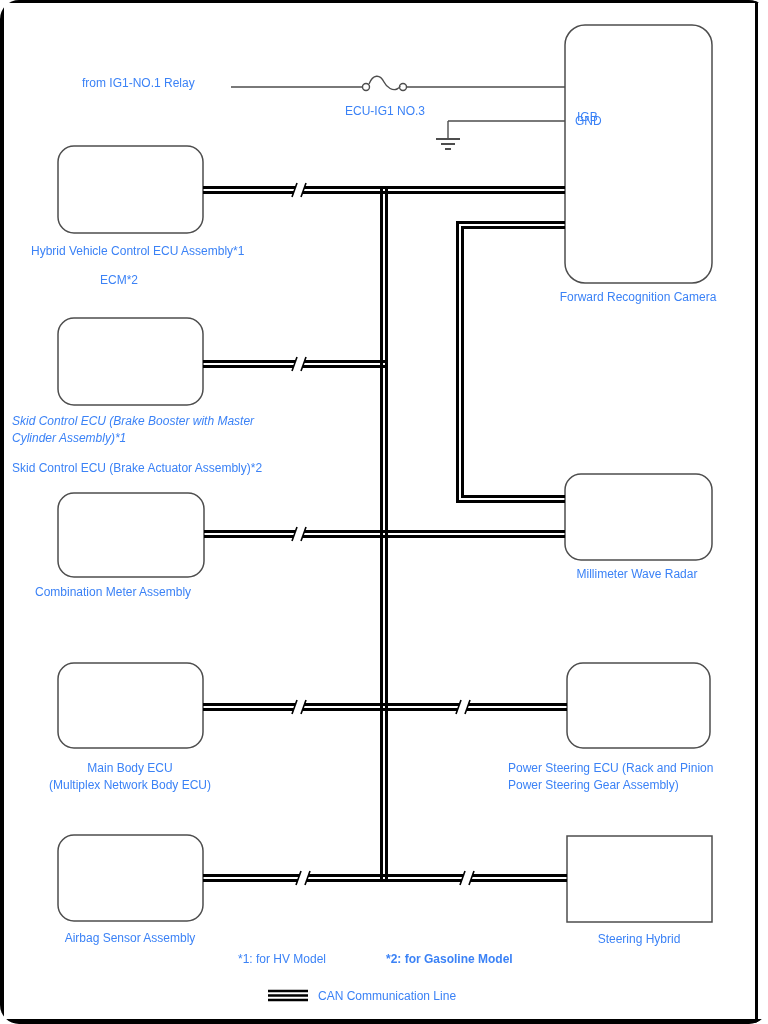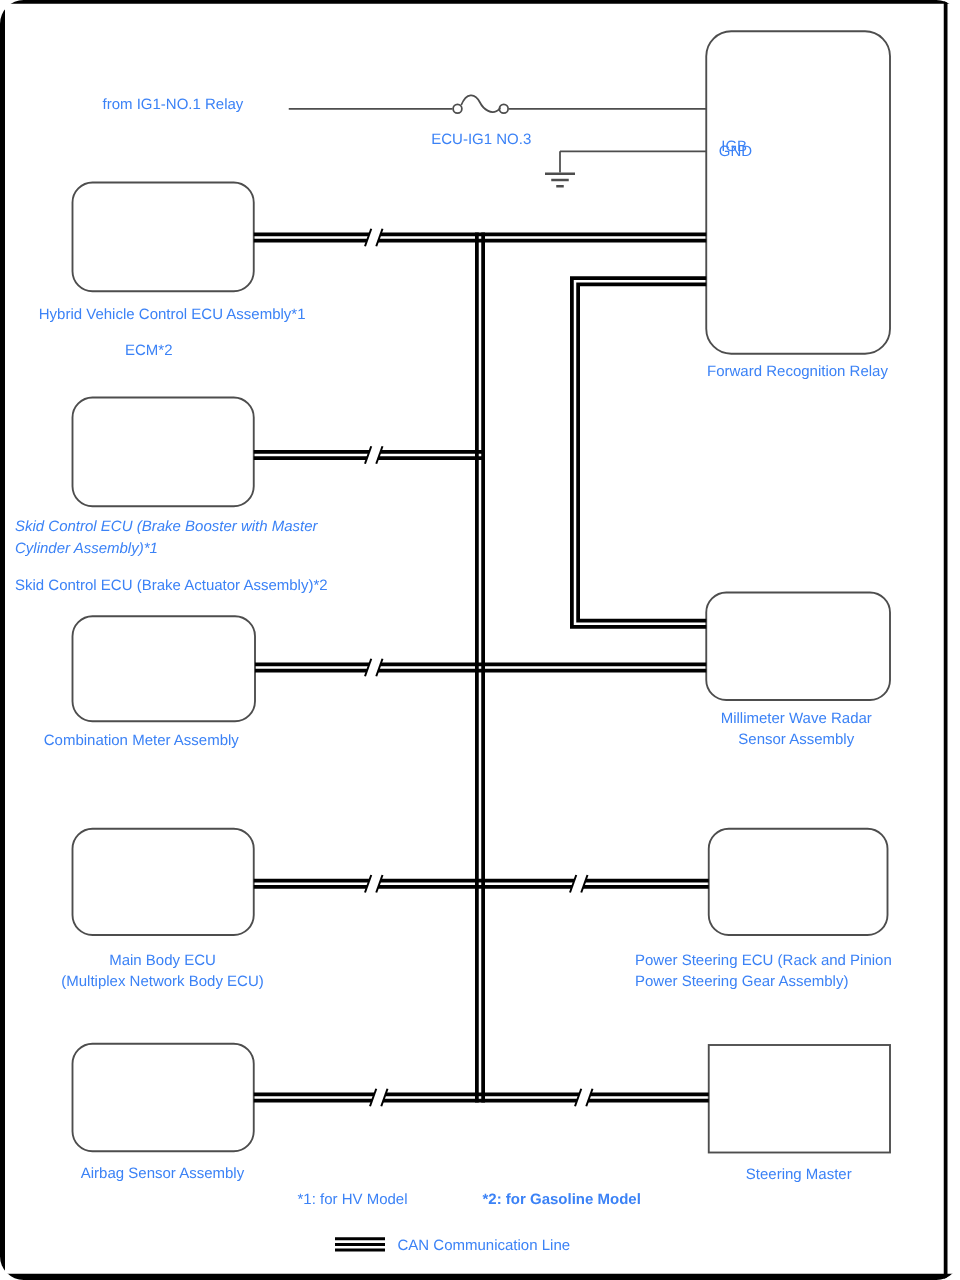--- a/index.html
+++ b/index.html
@@ -157,7 +157,7 @@
 
   <div class="lbl" style="left:35px;top:584px;">Combination Meter Assembly</div>
 
-  <div class="lbl center" style="left:538px;top:289px;width:200px;">Forward Recognition Relay</div>
+  <div class="lbl center" style="left:538px;top:289px;width:200px;">Forward Recognition Camera</div>
 
   <div class="lbl center" style="left:537px;top:566px;width:200px;">
     <div>Millimeter Wave Radar</div>

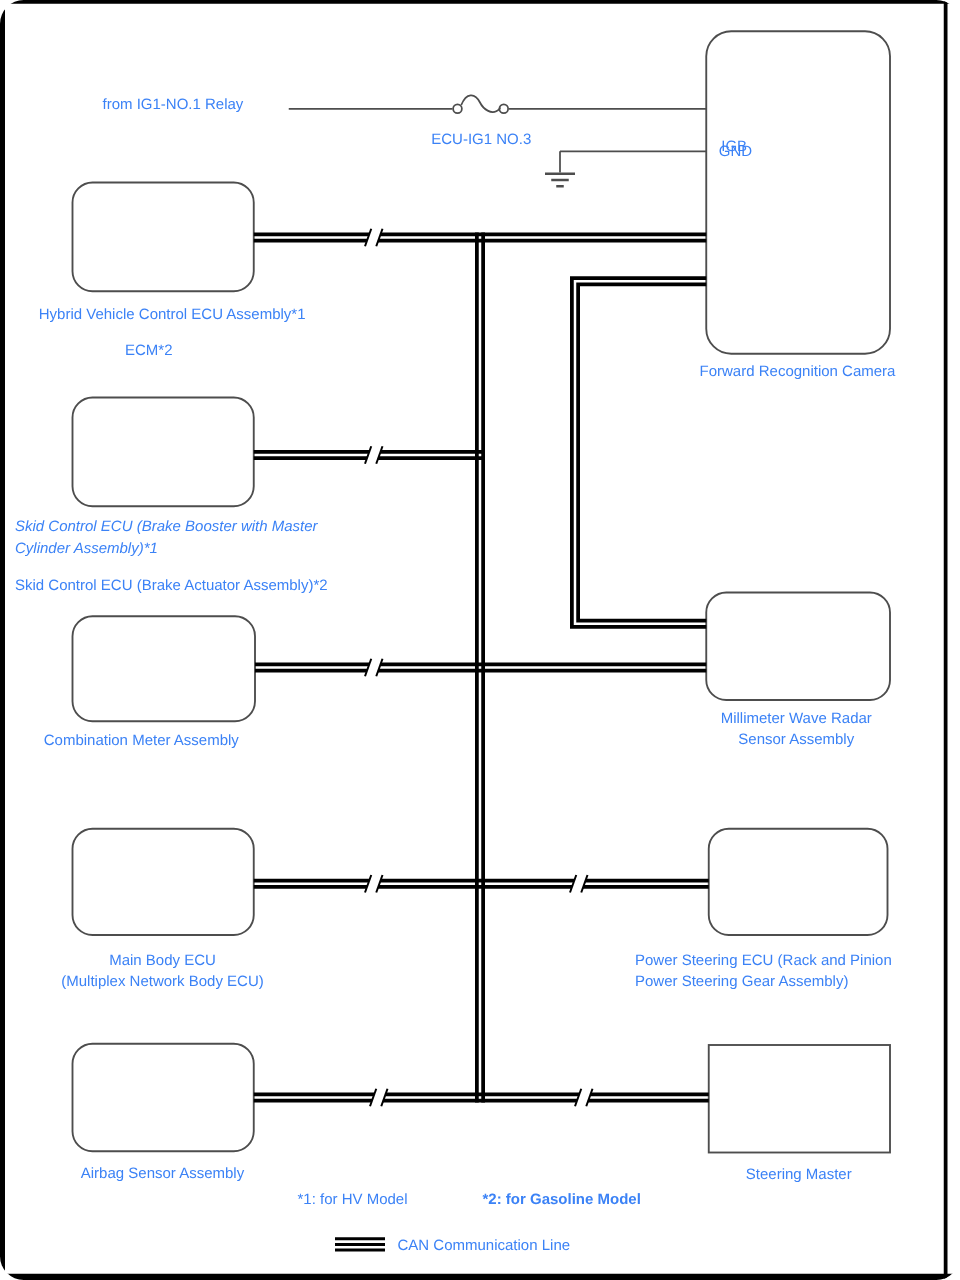--- a/index.html
+++ b/index.html
@@ -161,7 +161,6 @@
 
   <div class="lbl center" style="left:537px;top:566px;width:200px;">
     <div>Millimeter Wave Radar</div>
-    <div>Sensor Assembly</div>
   </div>
 
   <div class="lbl center" style="left:30px;top:760px;width:200px;">

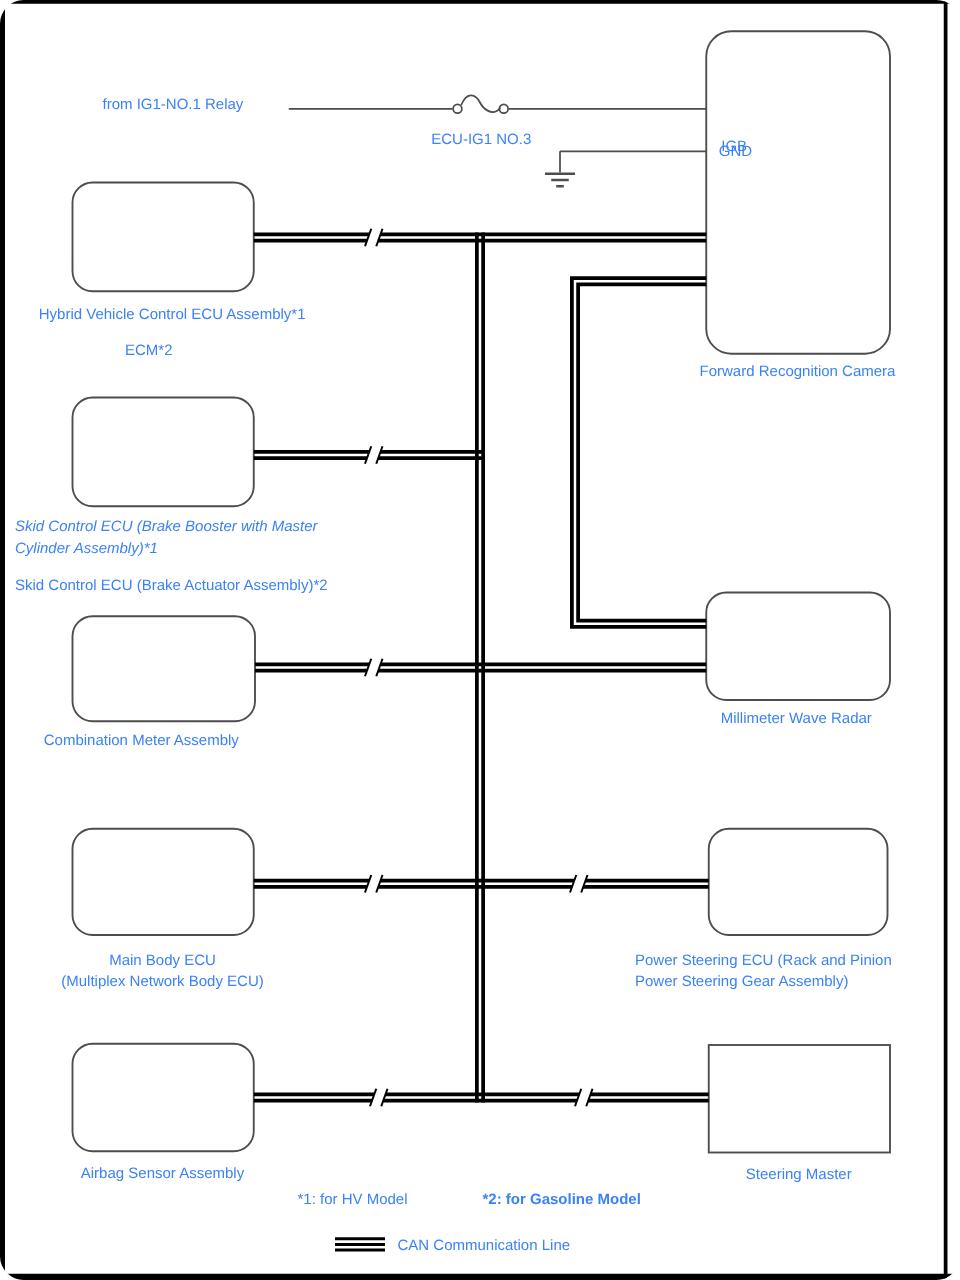--- a/index.html
+++ b/index.html
@@ -174,7 +174,7 @@
   </div>
 
   <div class="lbl center" style="left:30px;top:930px;width:200px;">Airbag Sensor Assembly</div>
-  <div class="lbl center" style="left:539px;top:931px;width:200px;">Steering Master</div>
+  <div class="lbl center" style="left:539px;top:931px;width:200px;">Steering Hybrid</div>
 
   <div class="lbl" style="left:238px;top:951px;">*1: for HV Model</div>
   <div class="lbl" style="left:386px;top:951px;font-weight:bold;">*2: for Gasoline Model</div>

